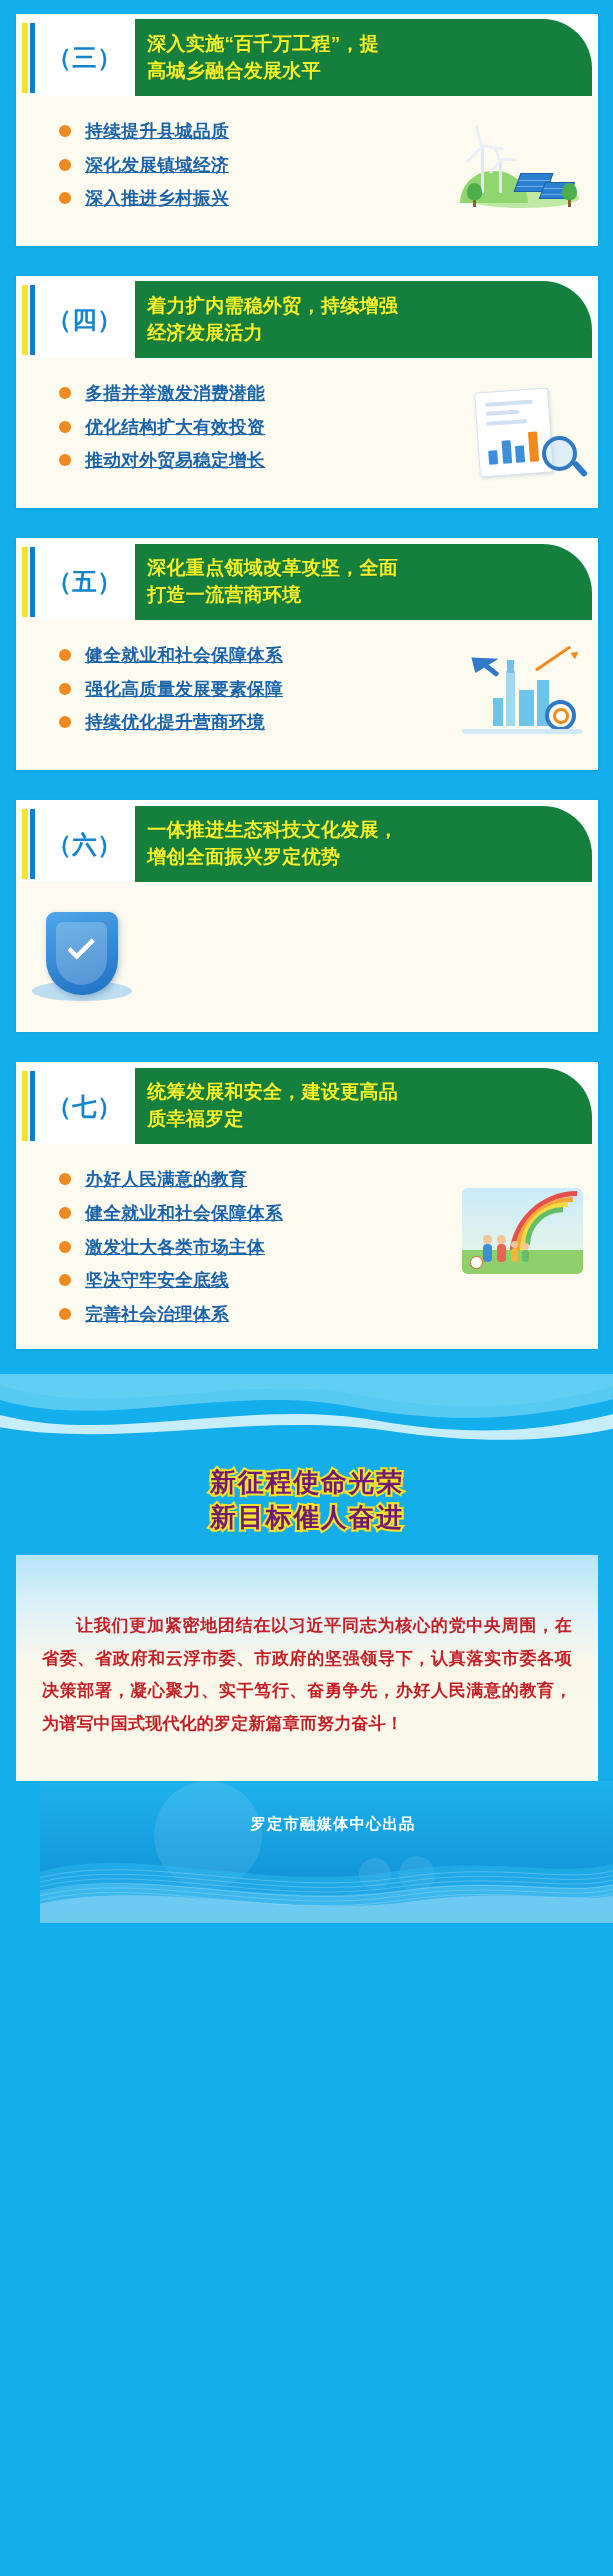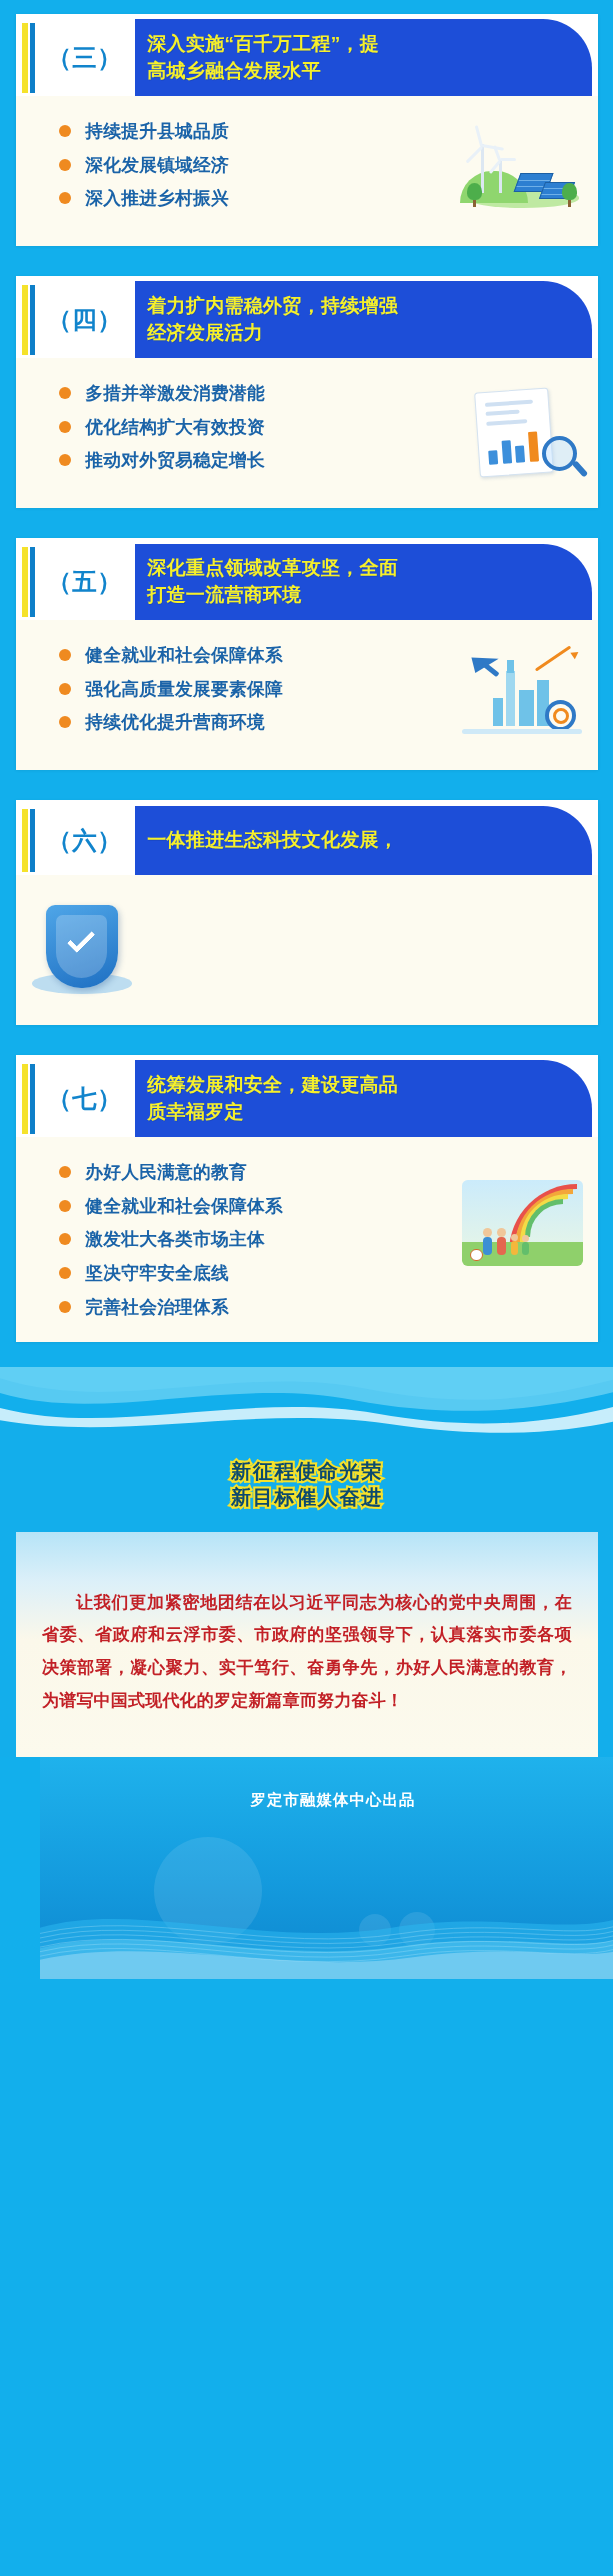--- a/index.html
+++ b/index.html
@@ -61,7 +61,7 @@
   .title-banner {
     position: relative;
     flex: 1 1 auto;
-    background: #1d4ed8;
+    background: #15803d;
     color: #F6F02A;
     font-size: 19px;
     font-weight: 700;

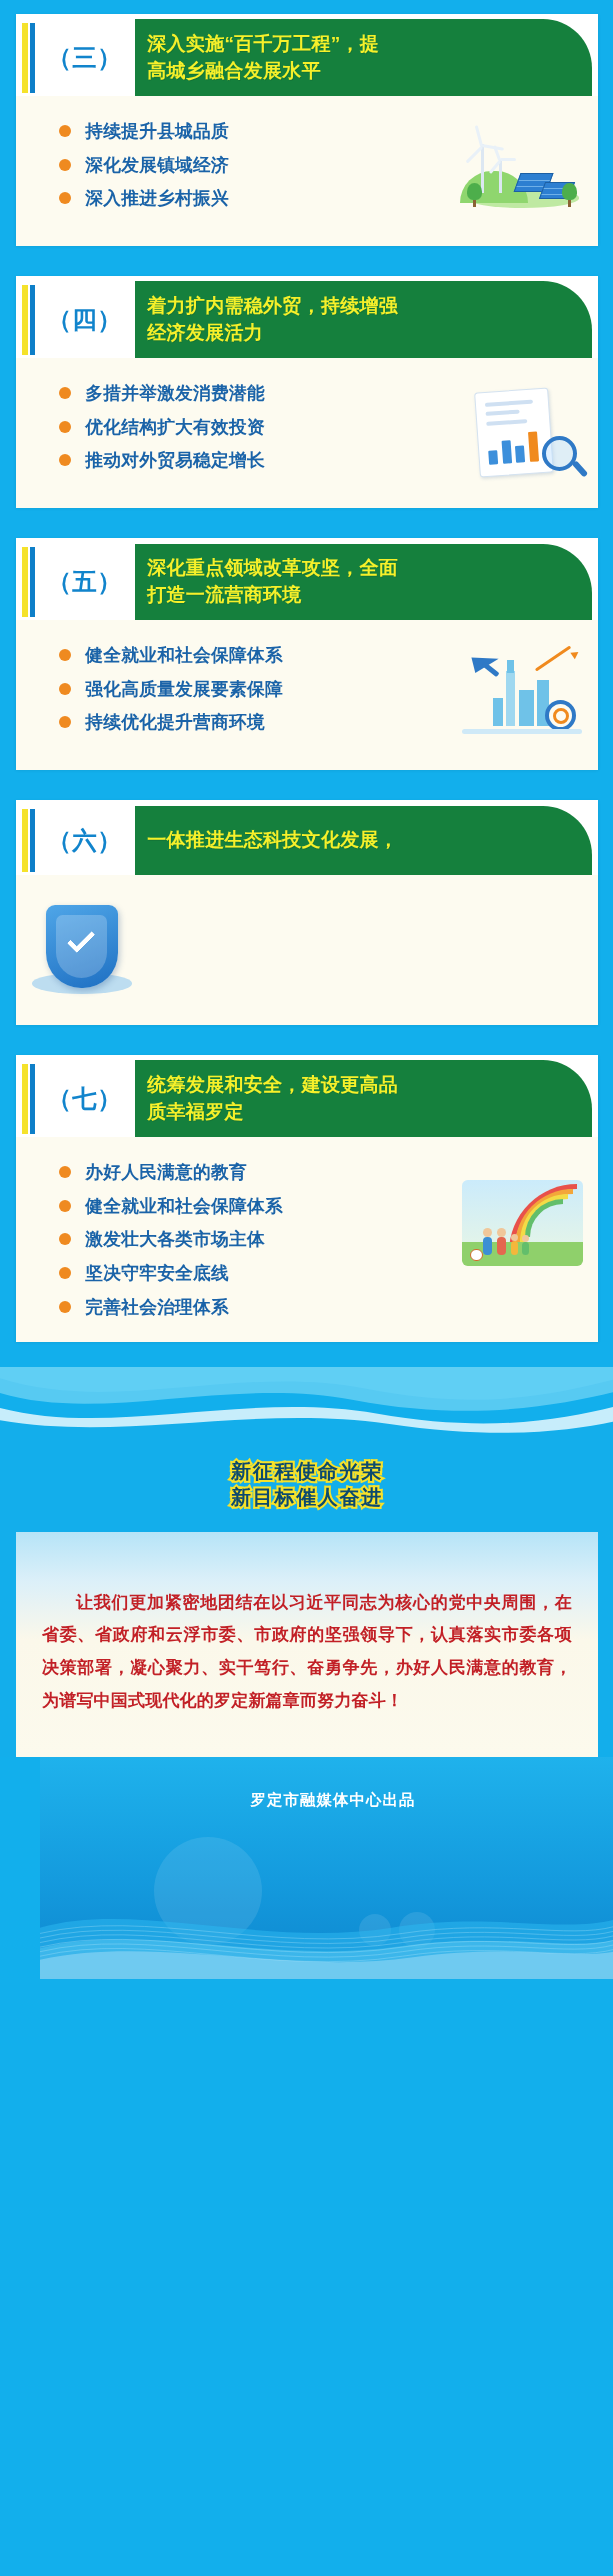--- a/index.html
+++ b/index.html
@@ -109,6 +109,7 @@
     font-weight: 700;
     letter-spacing: 0.3px;
     white-space: nowrap;
+    text-decoration: underline;
   }
 
   

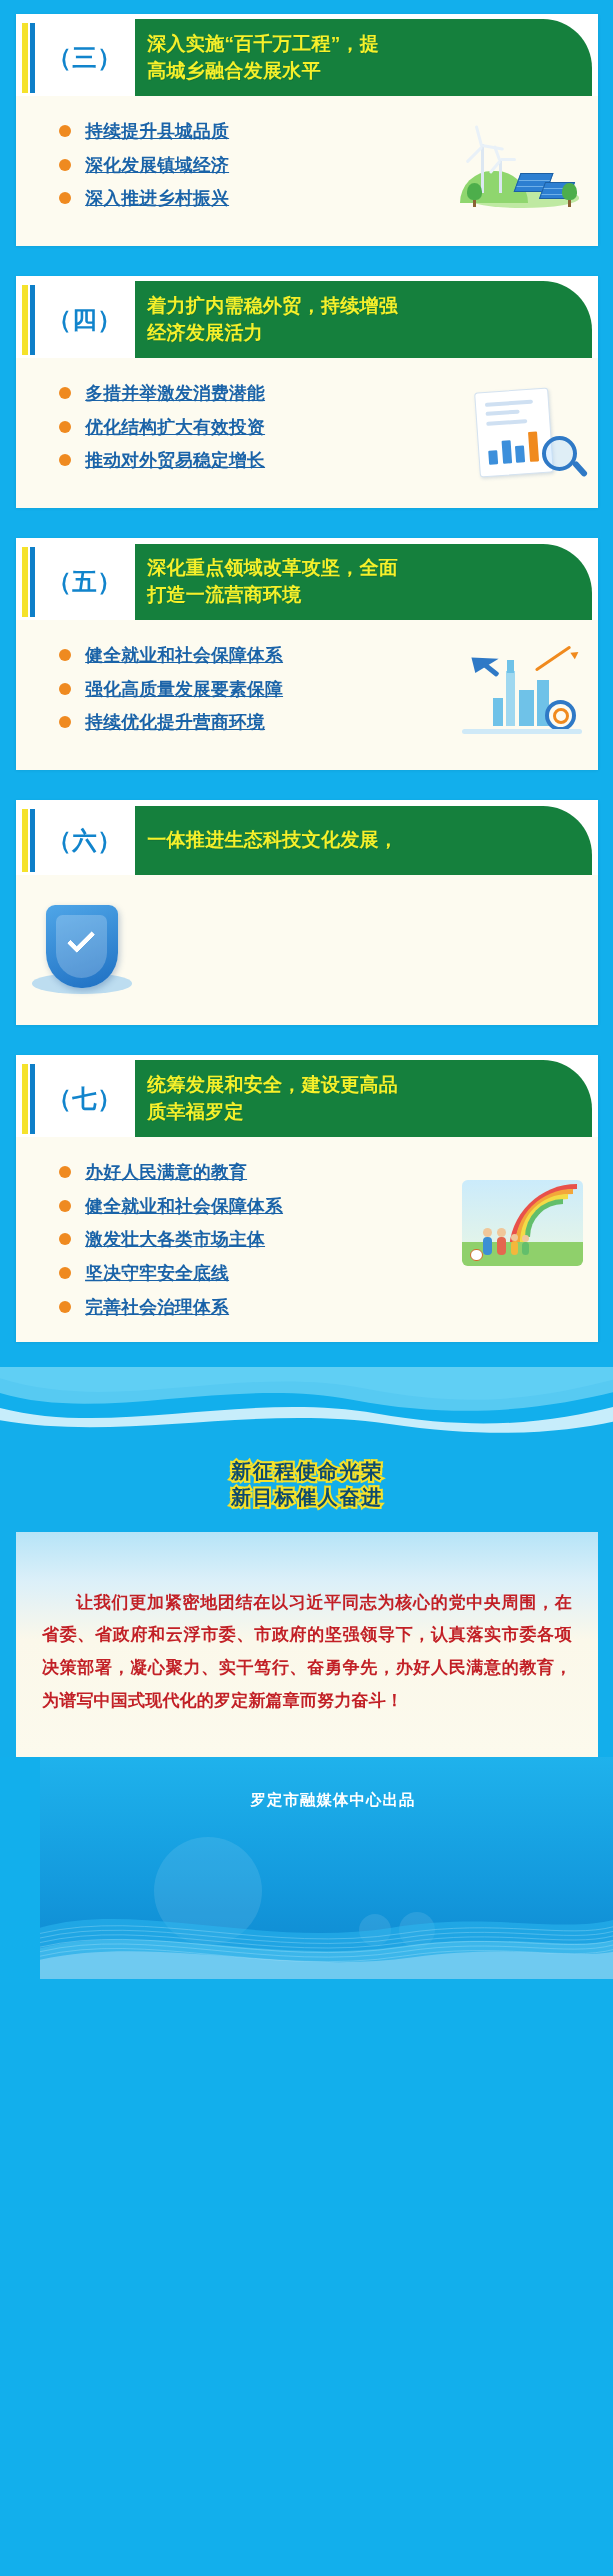--- a/index.html
+++ b/index.html
@@ -481,6 +481,7 @@
       <div class="title-banner">
         <div>
           <span class="tline">一体推进生态科技文化发展，</span>
+          <span class="tline">增创全面振兴罗定优势</span>
         </div>
       </div>
     </div>

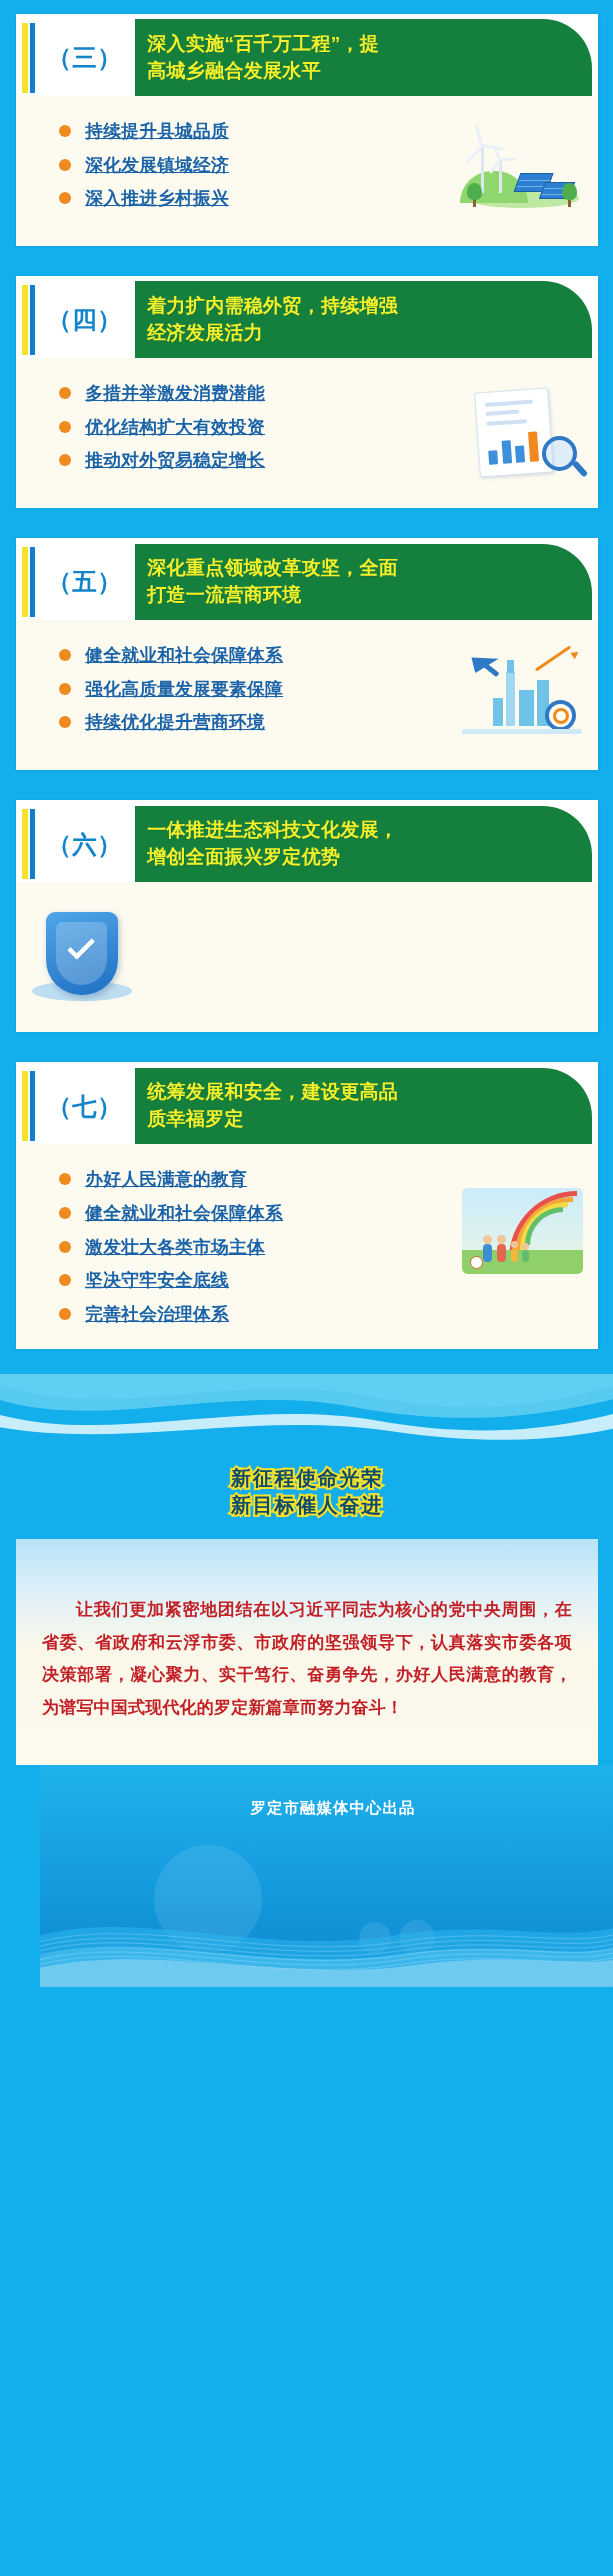--- a/index.html
+++ b/index.html
@@ -262,10 +262,10 @@
     text-align: center;
   }
   .slogan-line {
-    font-size: 20px;
+    font-size: 26px;
     font-weight: 700;
     letter-spacing: 1.7px;
-    color: #0c4a6e;
+    color: #701a75;
     -webkit-text-stroke: 4px #F6E22B;
     paint-order: stroke fill;
     line-height: 1.34;

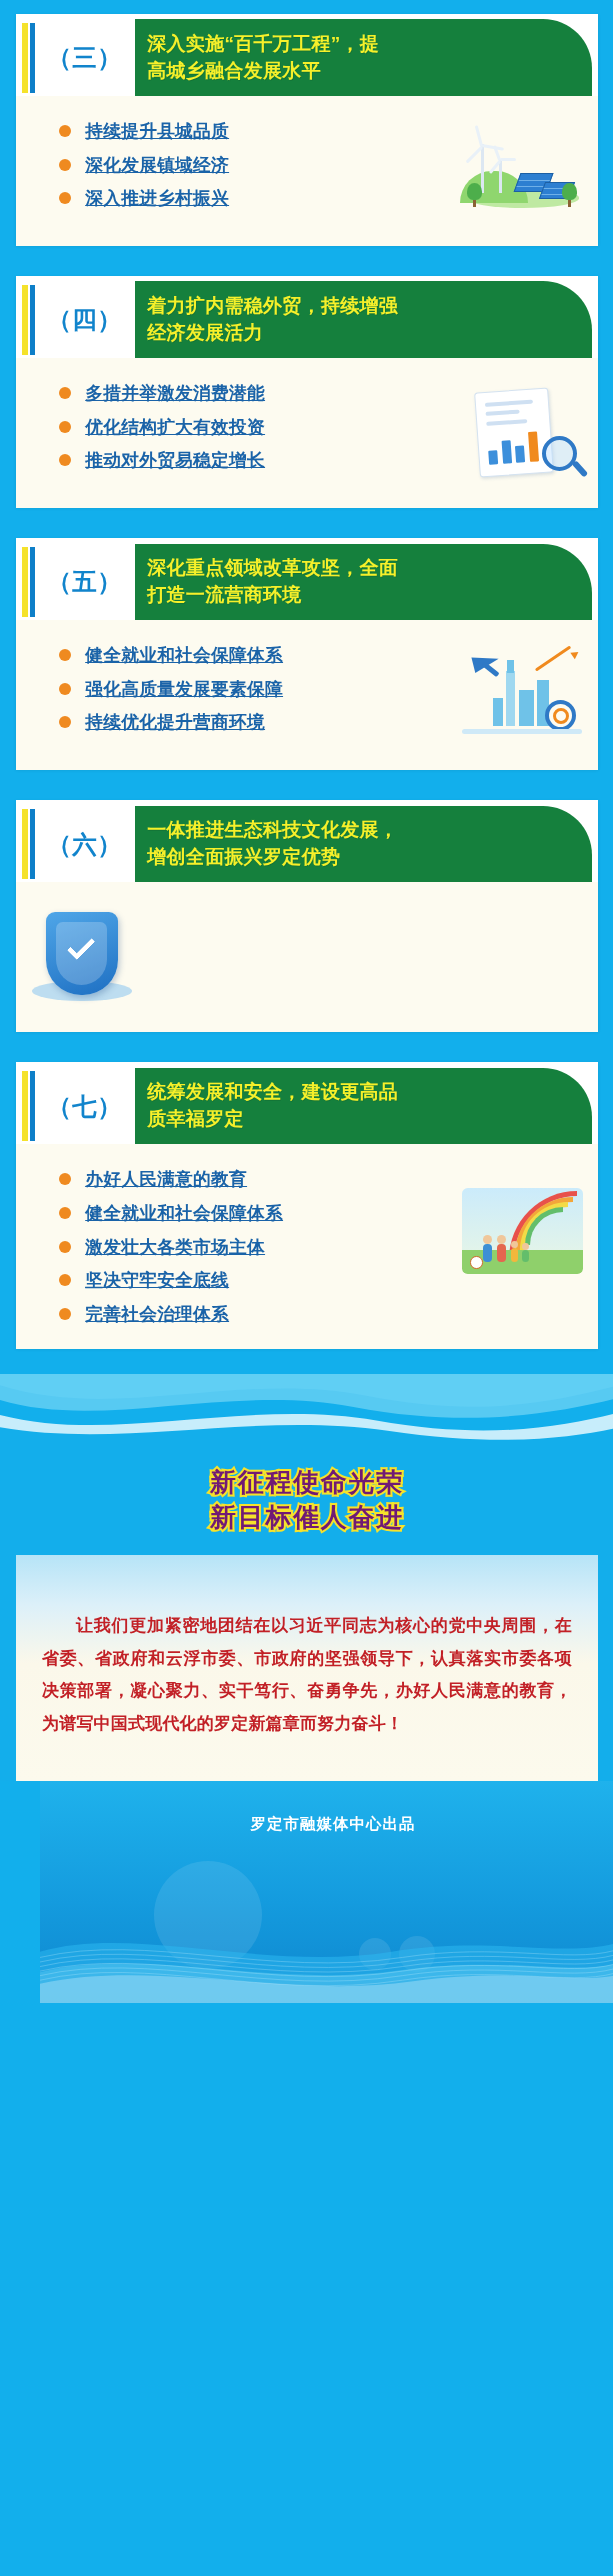--- a/index.html
+++ b/index.html
@@ -300,7 +300,7 @@
     position: relative;
     background: linear-gradient(180deg,#1FB2EC 0%, #149BDE 55%, #0E86CE 100%);
     padding: 33px 0 0 12px;
-    height: 222px;
+    height: 142px;
     overflow: hidden;
     margin-left: 40px;
   }

